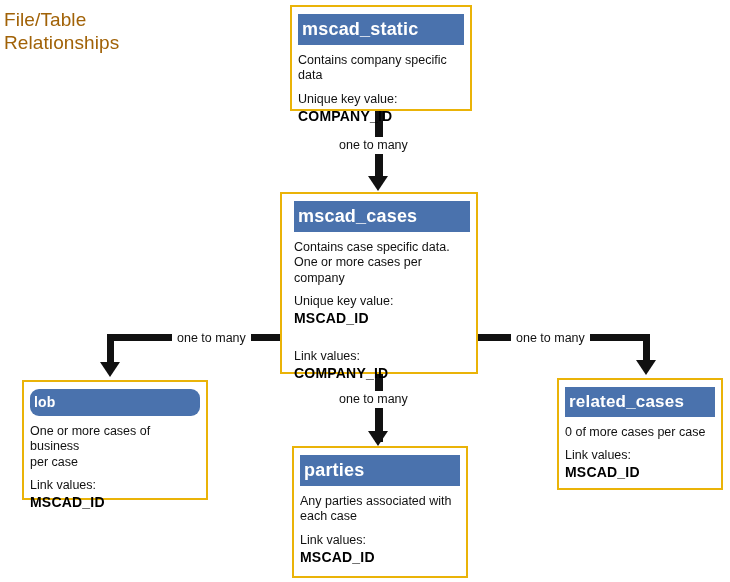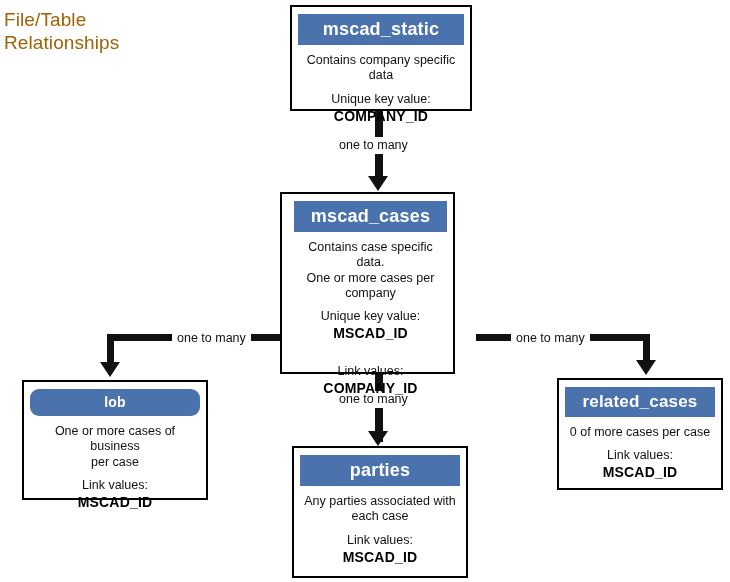--- a/index.html
+++ b/index.html
@@ -35,9 +35,9 @@
     position: absolute;
     box-sizing: border-box;
     background: #ffffff;
-    border: 2px solid #000000;
+    border: 2px solid #eab308;
     padding: 7px 6px 8px 6px;
-    text-align: center;
+    text-align: left;
   }
   .entity-header {
     background: #4a72ad;

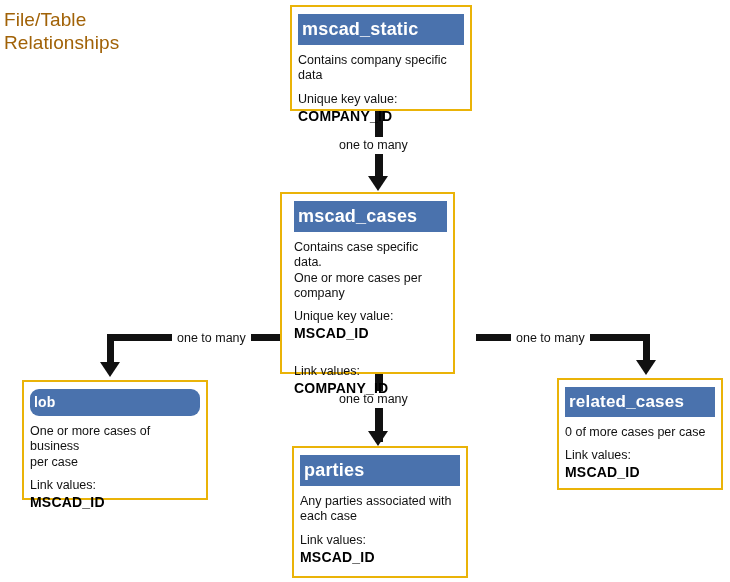--- a/index.html
+++ b/index.html
@@ -75,7 +75,7 @@
 
   
   #box-mscad-static   { left: 290px; top: 5px;   width: 182px; height: 106px; }
-  #box-mscad-cases    { left: 280px; top: 192px; width: 175px; height: 182px; padding-left: 12px; }
+  #box-mscad-cases    { left: 280px; top: 192px; width: 198px; height: 182px; padding-left: 12px; }
   #box-lob            { left: 22px;  top: 380px; width: 186px; height: 120px; }
   #box-parties        { left: 292px; top: 446px; width: 176px; height: 132px; }
   #box-related-cases  { left: 557px; top: 378px; width: 166px; height: 112px; }

